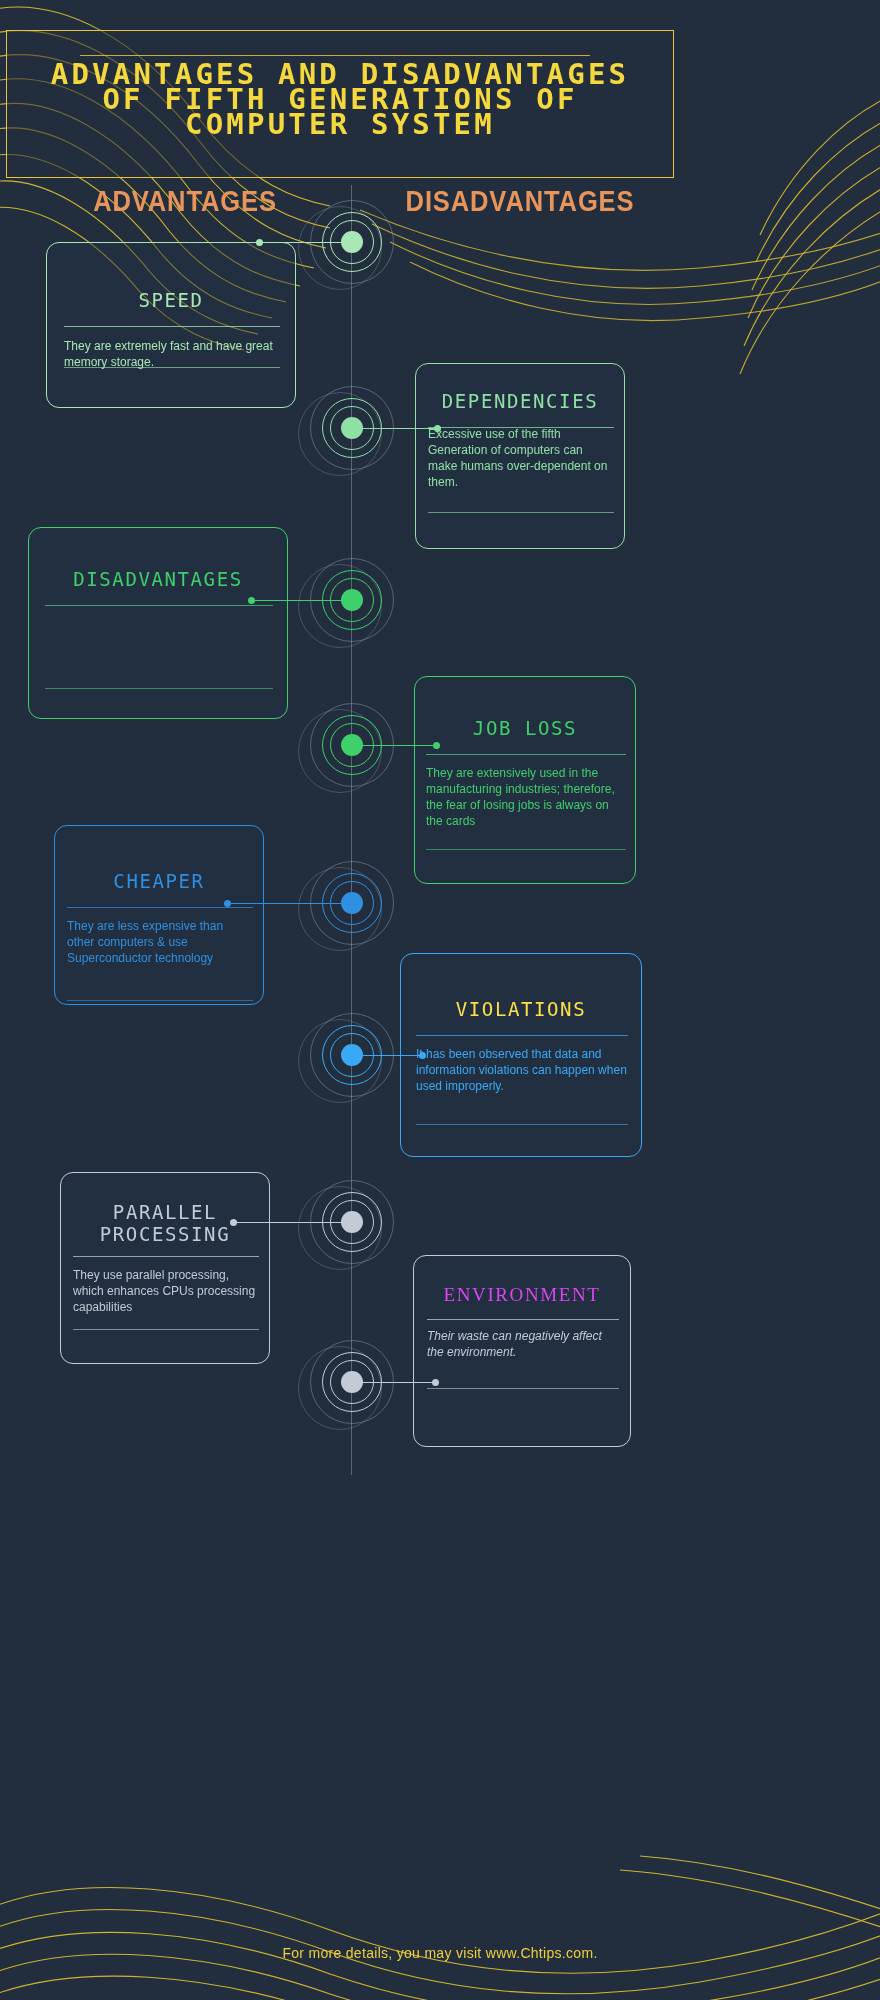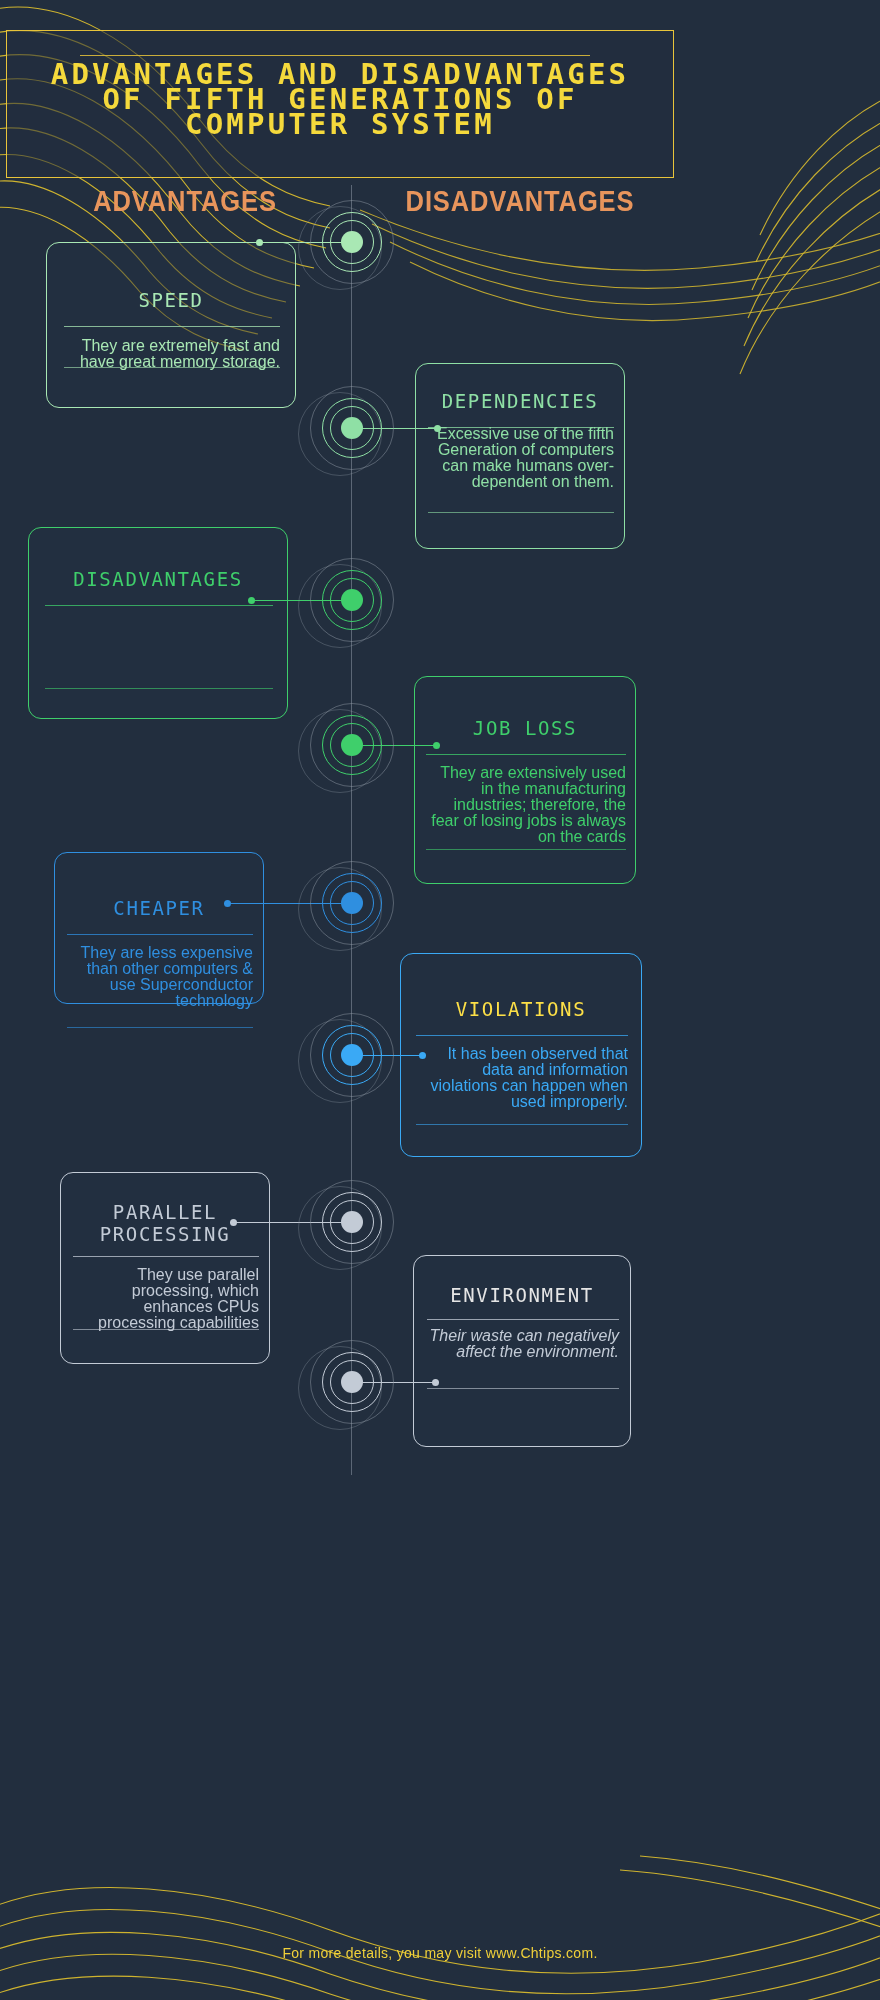--- a/index.html
+++ b/index.html
@@ -74,7 +74,7 @@
     height:1px; opacity:.75; margin:7px 0 0 0;
   }
   .card .c-body {
-    font-size:16px; line-height:16px; text-align:right;
+    font-size:12px; line-height:16px; text-align:left;
     font-family:"Liberation Sans", sans-serif;
   }
   .card .c-rule2 { height:1px; opacity:.6; }

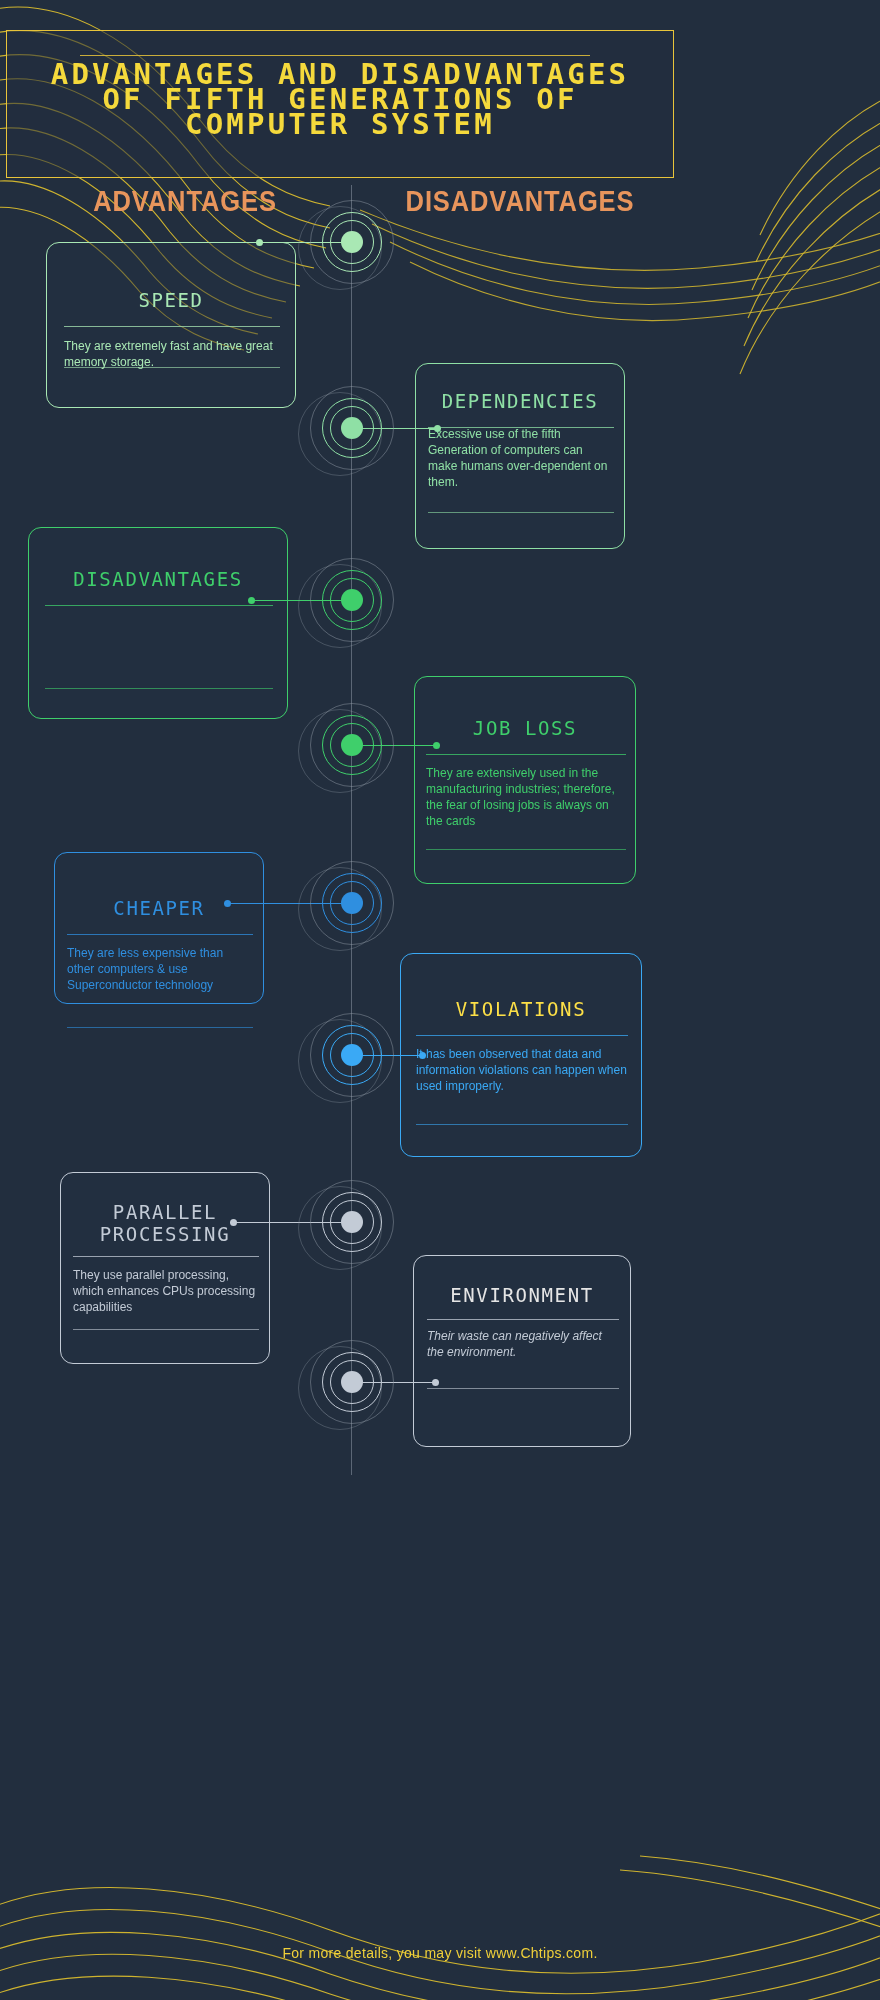--- a/index.html
+++ b/index.html
@@ -197,7 +197,7 @@
       <div class="ring r-in" style="border-color: rgb(63, 207, 107);"></div>
       <div class="dot" style="background: rgb(63, 207, 107);"></div>
     </div>
-    <div class="card" style="left: 54px; top: 852px; width: 210px; height: 152px; border-color: rgb(47, 143, 224);">
+    <div class="card" style="left: 54px; top: 825px; width: 210px; height: 180px; border-color: rgb(47, 143, 224);">
       <div class="c-title" style="position: absolute; left: 0px; top: 44px; color: rgb(47, 143, 224);">CHEAPER</div>
       <div class="c-rule" style="position: absolute; left: 12px; top: 74px; width: 186px; background: rgb(47, 143, 224);"></div>
       <div class="c-body" style="position: absolute; left: 12px; top: 92px; width: 186px; color: rgb(47, 143, 224);">They are less expensive than other computers &amp; use Superconductor technology</div>

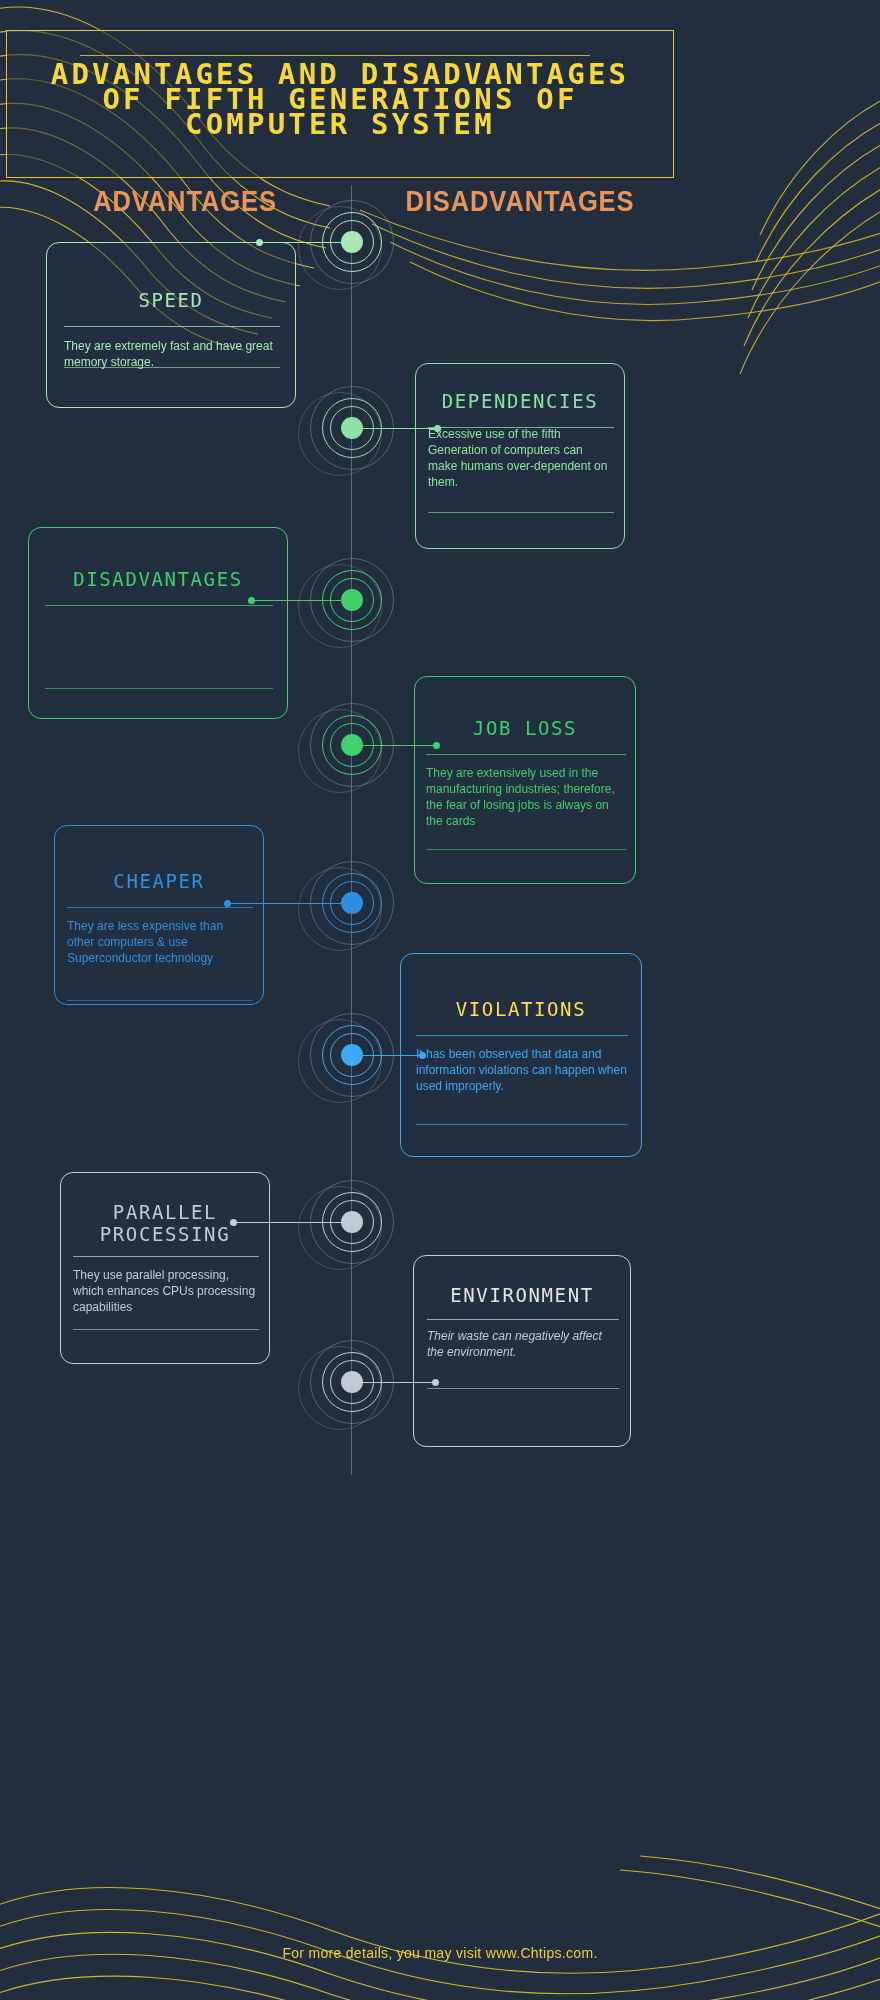--- a/index.html
+++ b/index.html
@@ -246,7 +246,7 @@
       <div class="dot" style="background: rgb(195, 203, 214);"></div>
     </div>
     <div class="card" style="left: 413px; top: 1255px; width: 218px; height: 192px; border-color: rgb(195, 203, 214);">
-      <div class="c-title" style="position: absolute; left: 0px; top: 28px; color: #e5e5e5;">ENVIRONMENT</div>
+      <div class="c-title" style="position: absolute; left: 0px; top: 28px; color: #d946ef; font-family: Liberation Serif, serif;">ENVIRONMENT</div>
       <div class="c-rule" style="position: absolute; left: 13px; top: 56px; width: 192px; background: rgb(195, 203, 214);"></div>
       <div class="c-body" style="position: absolute; left: 13px; top: 72px; width: 192px; color: rgb(195, 203, 214); font-style: italic;">Their waste can negatively affect the environment.</div>
       <div class="c-rule2" style="position: absolute; left: 13px; top: 132px; width: 192px; background: rgb(195, 203, 214);"></div>

